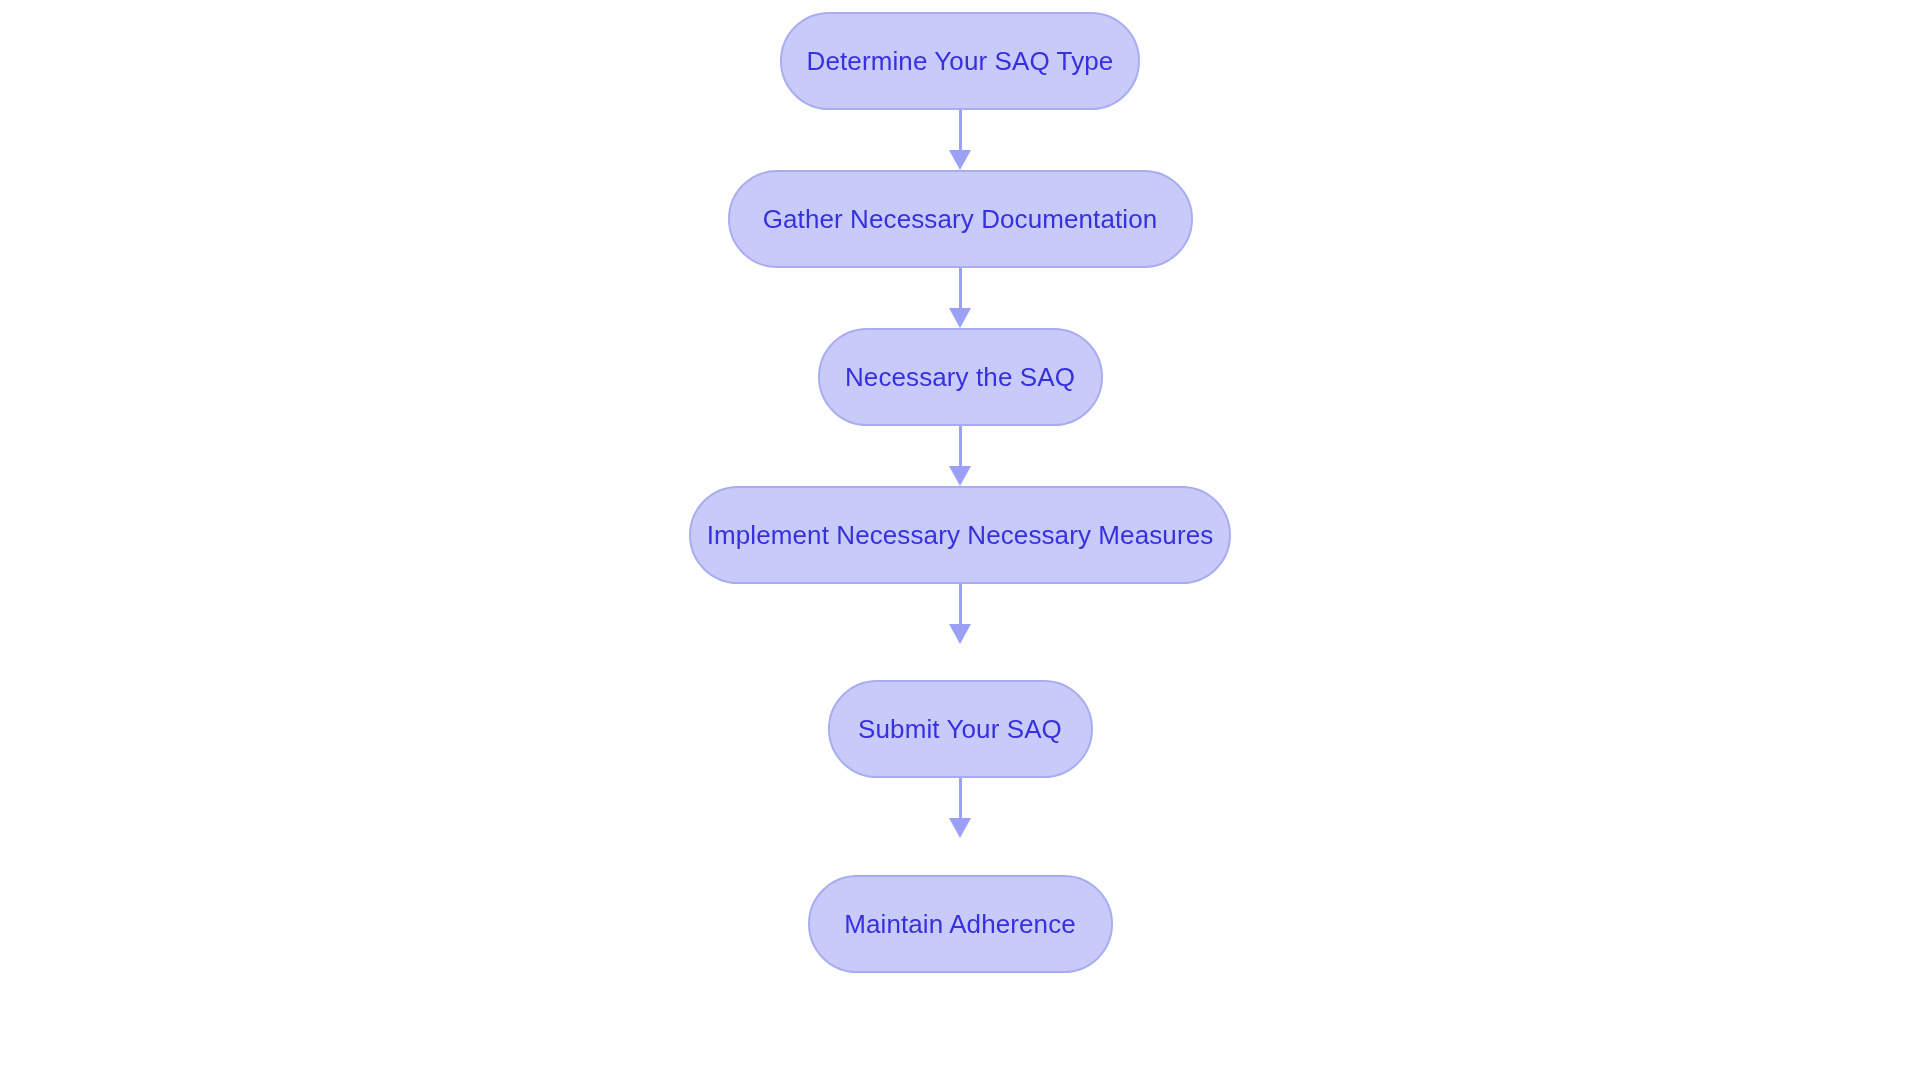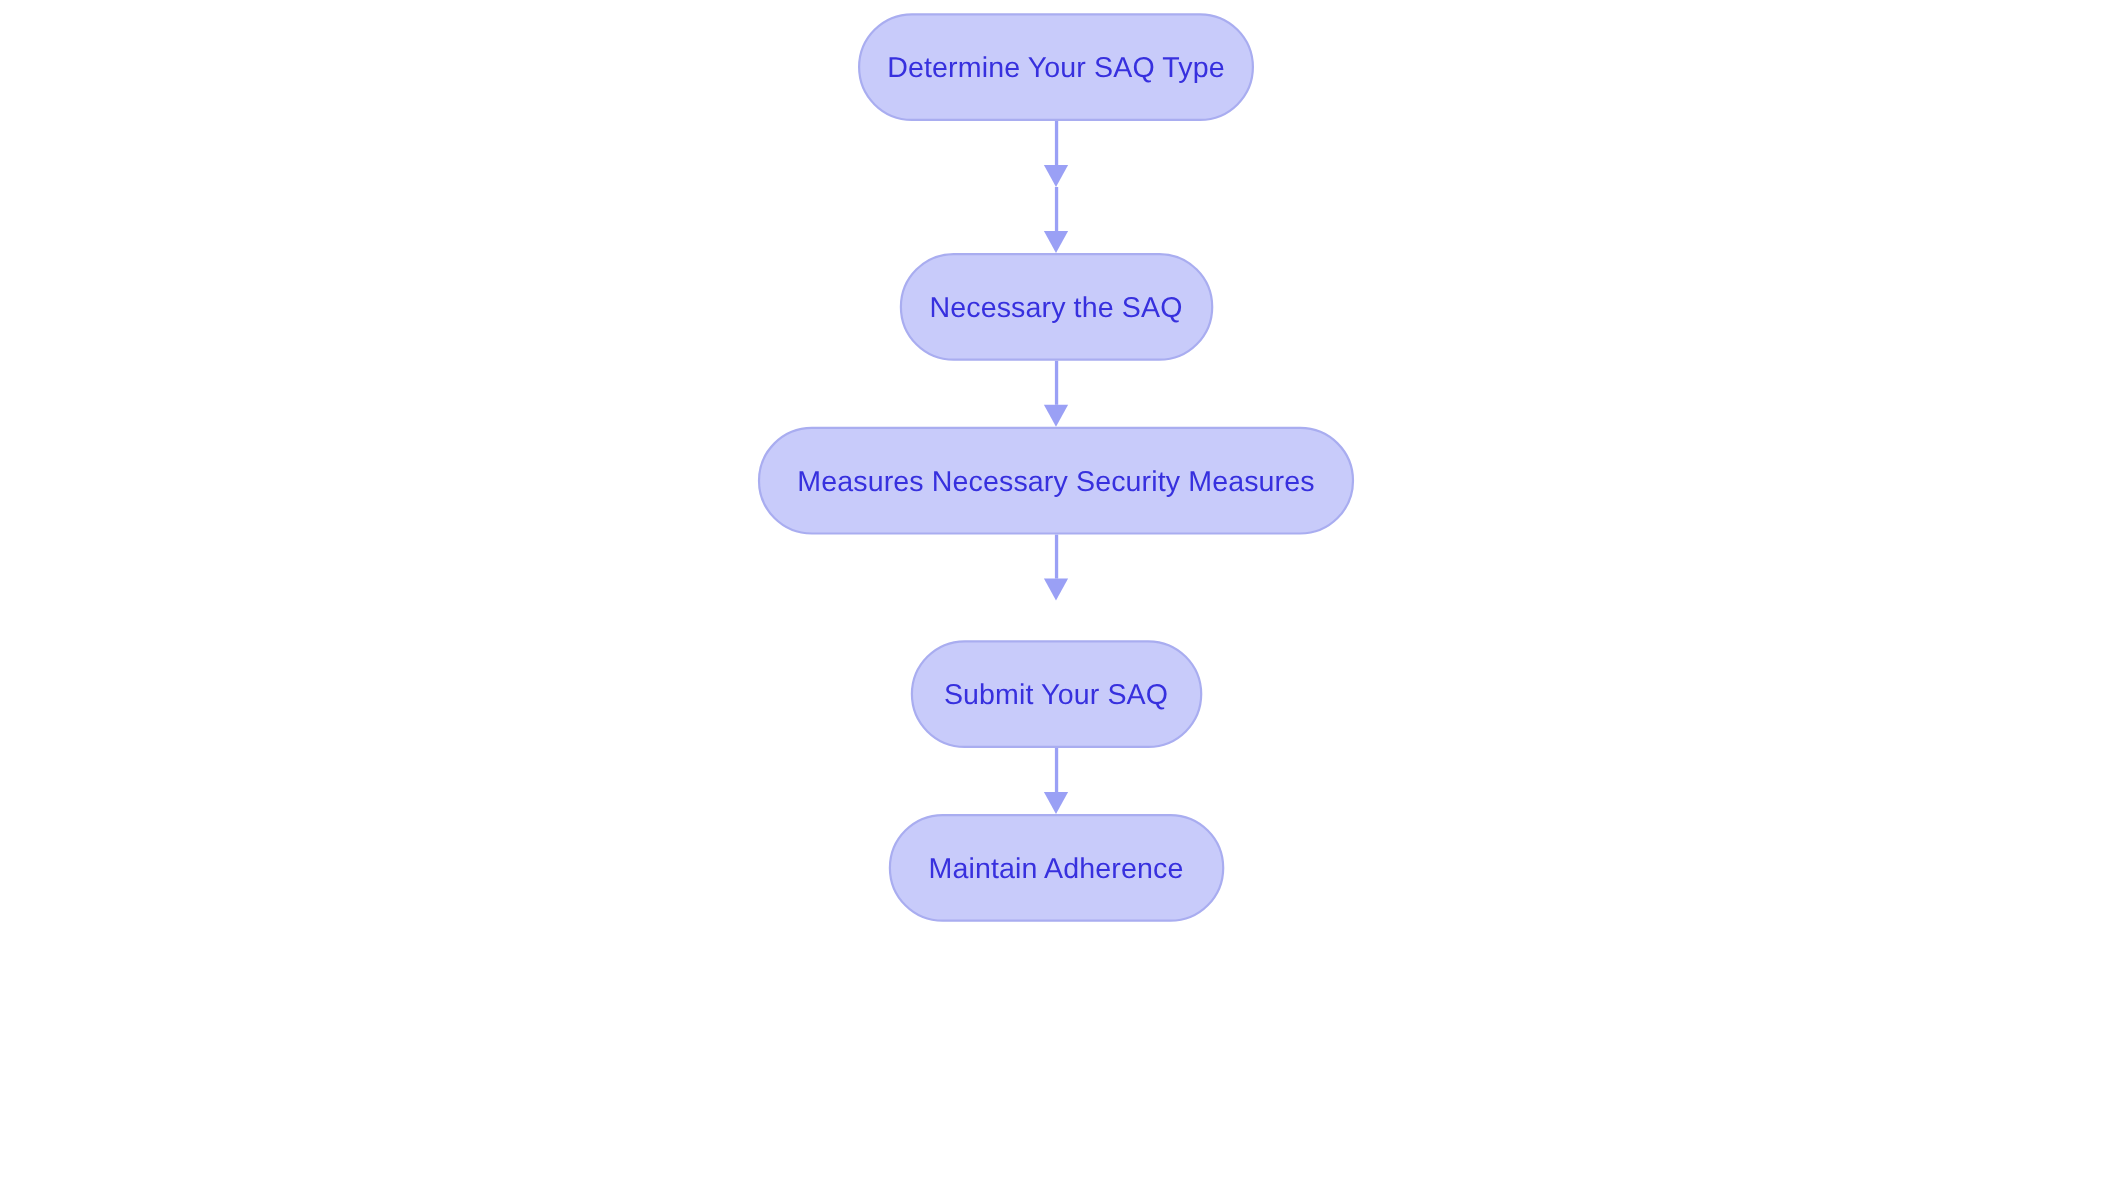--- a/index.html
+++ b/index.html
@@ -110,6 +110,9 @@
       <div class="connector-head"></div>
     </div>
 
+    <div class="node n1">
+      <span class="node-label">Gather Necessary Documentation</span>
+    </div>
 
     <div class="connector c1">
       <div class="connector-line"></div>

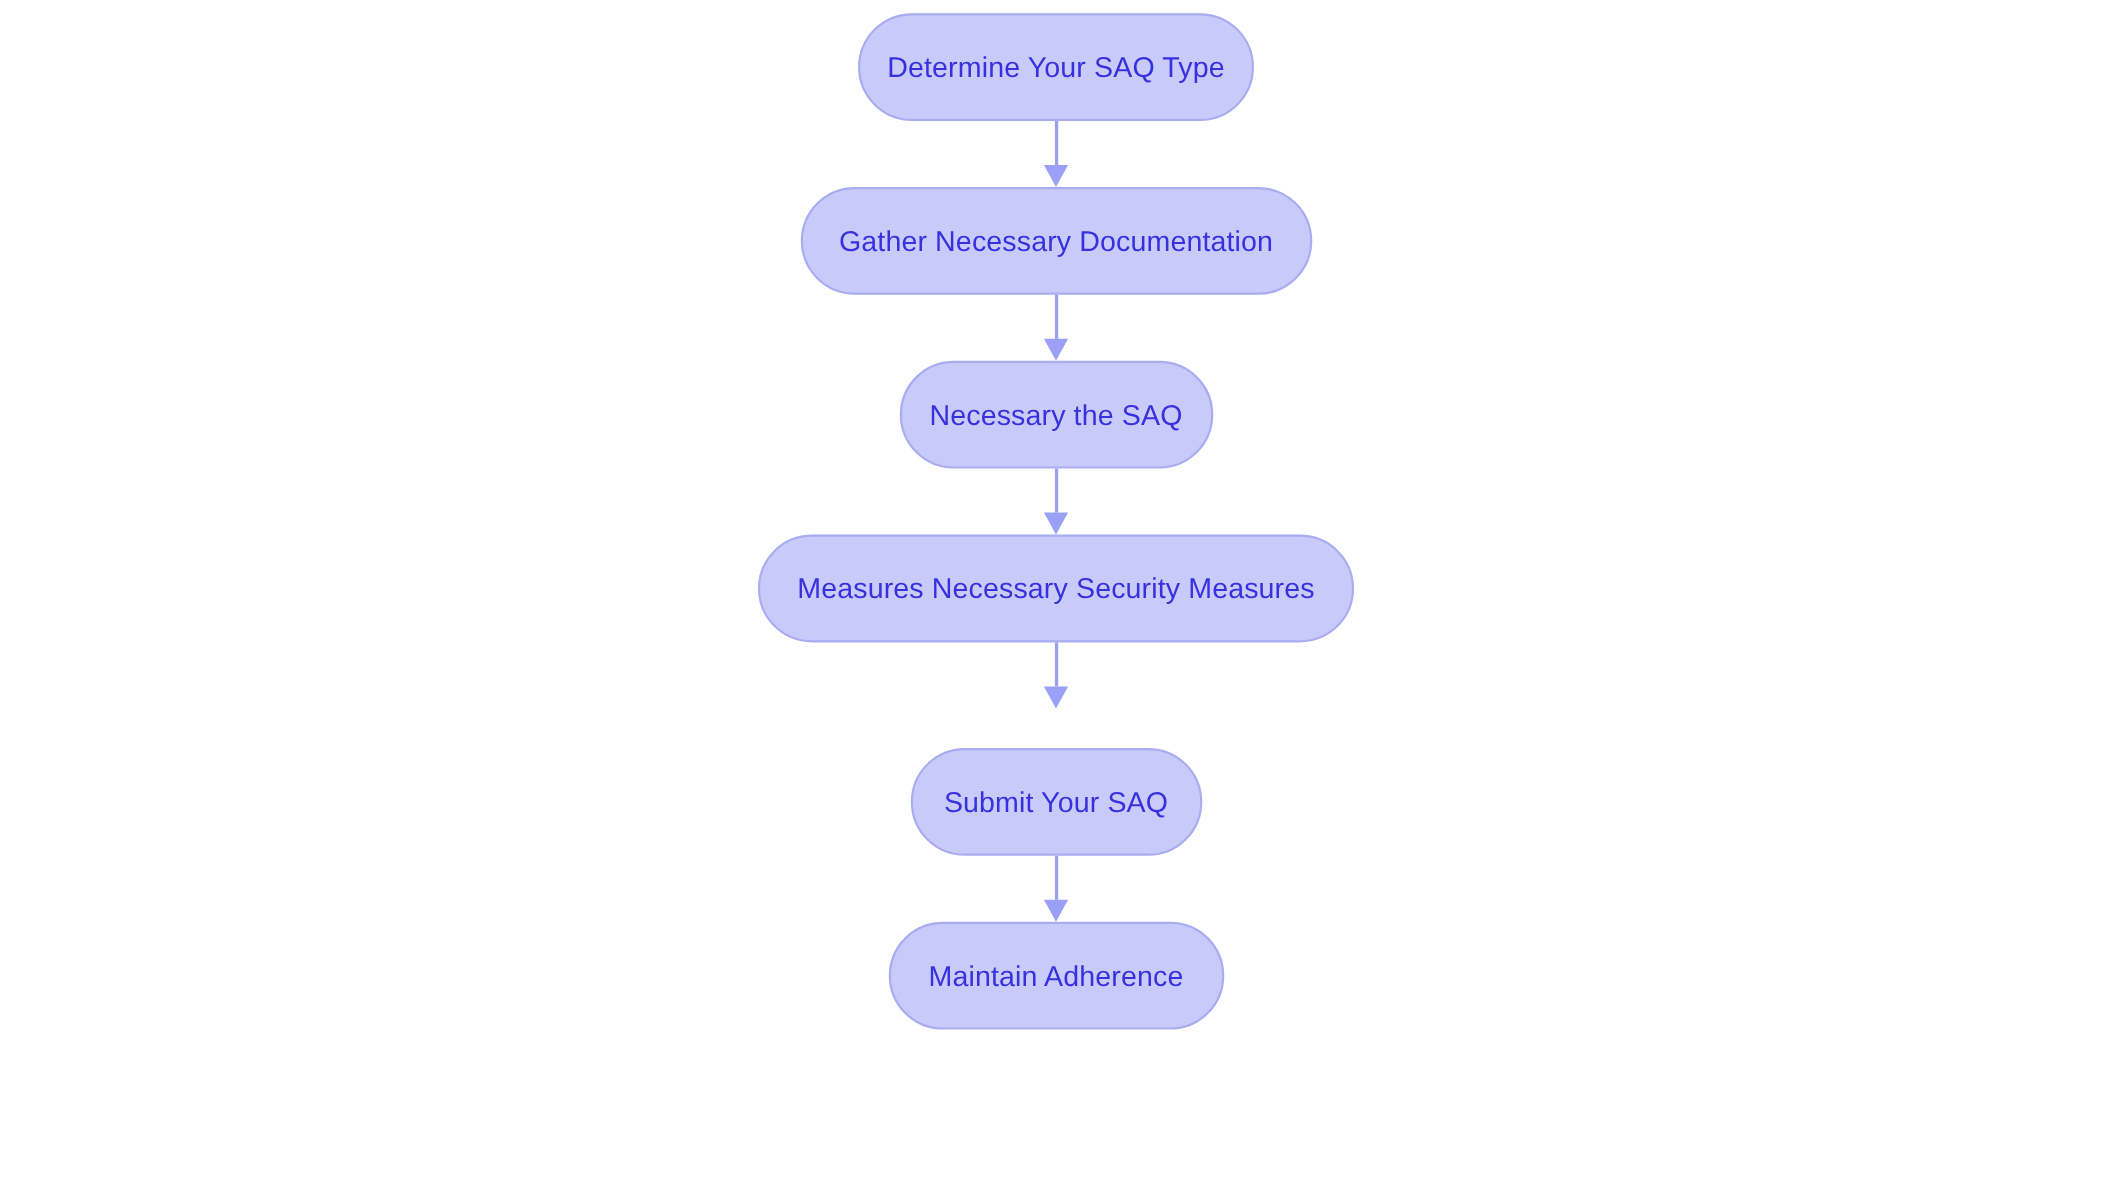--- a/index.html
+++ b/index.html
@@ -129,7 +129,7 @@
     </div>
 
     <div class="node n3">
-      <span class="node-label">Measures Necessary Security Measures</span>
+      <span class="node-label">Implement Necessary Necessary Measures</span>
     </div>
 
     <div class="connector c3">

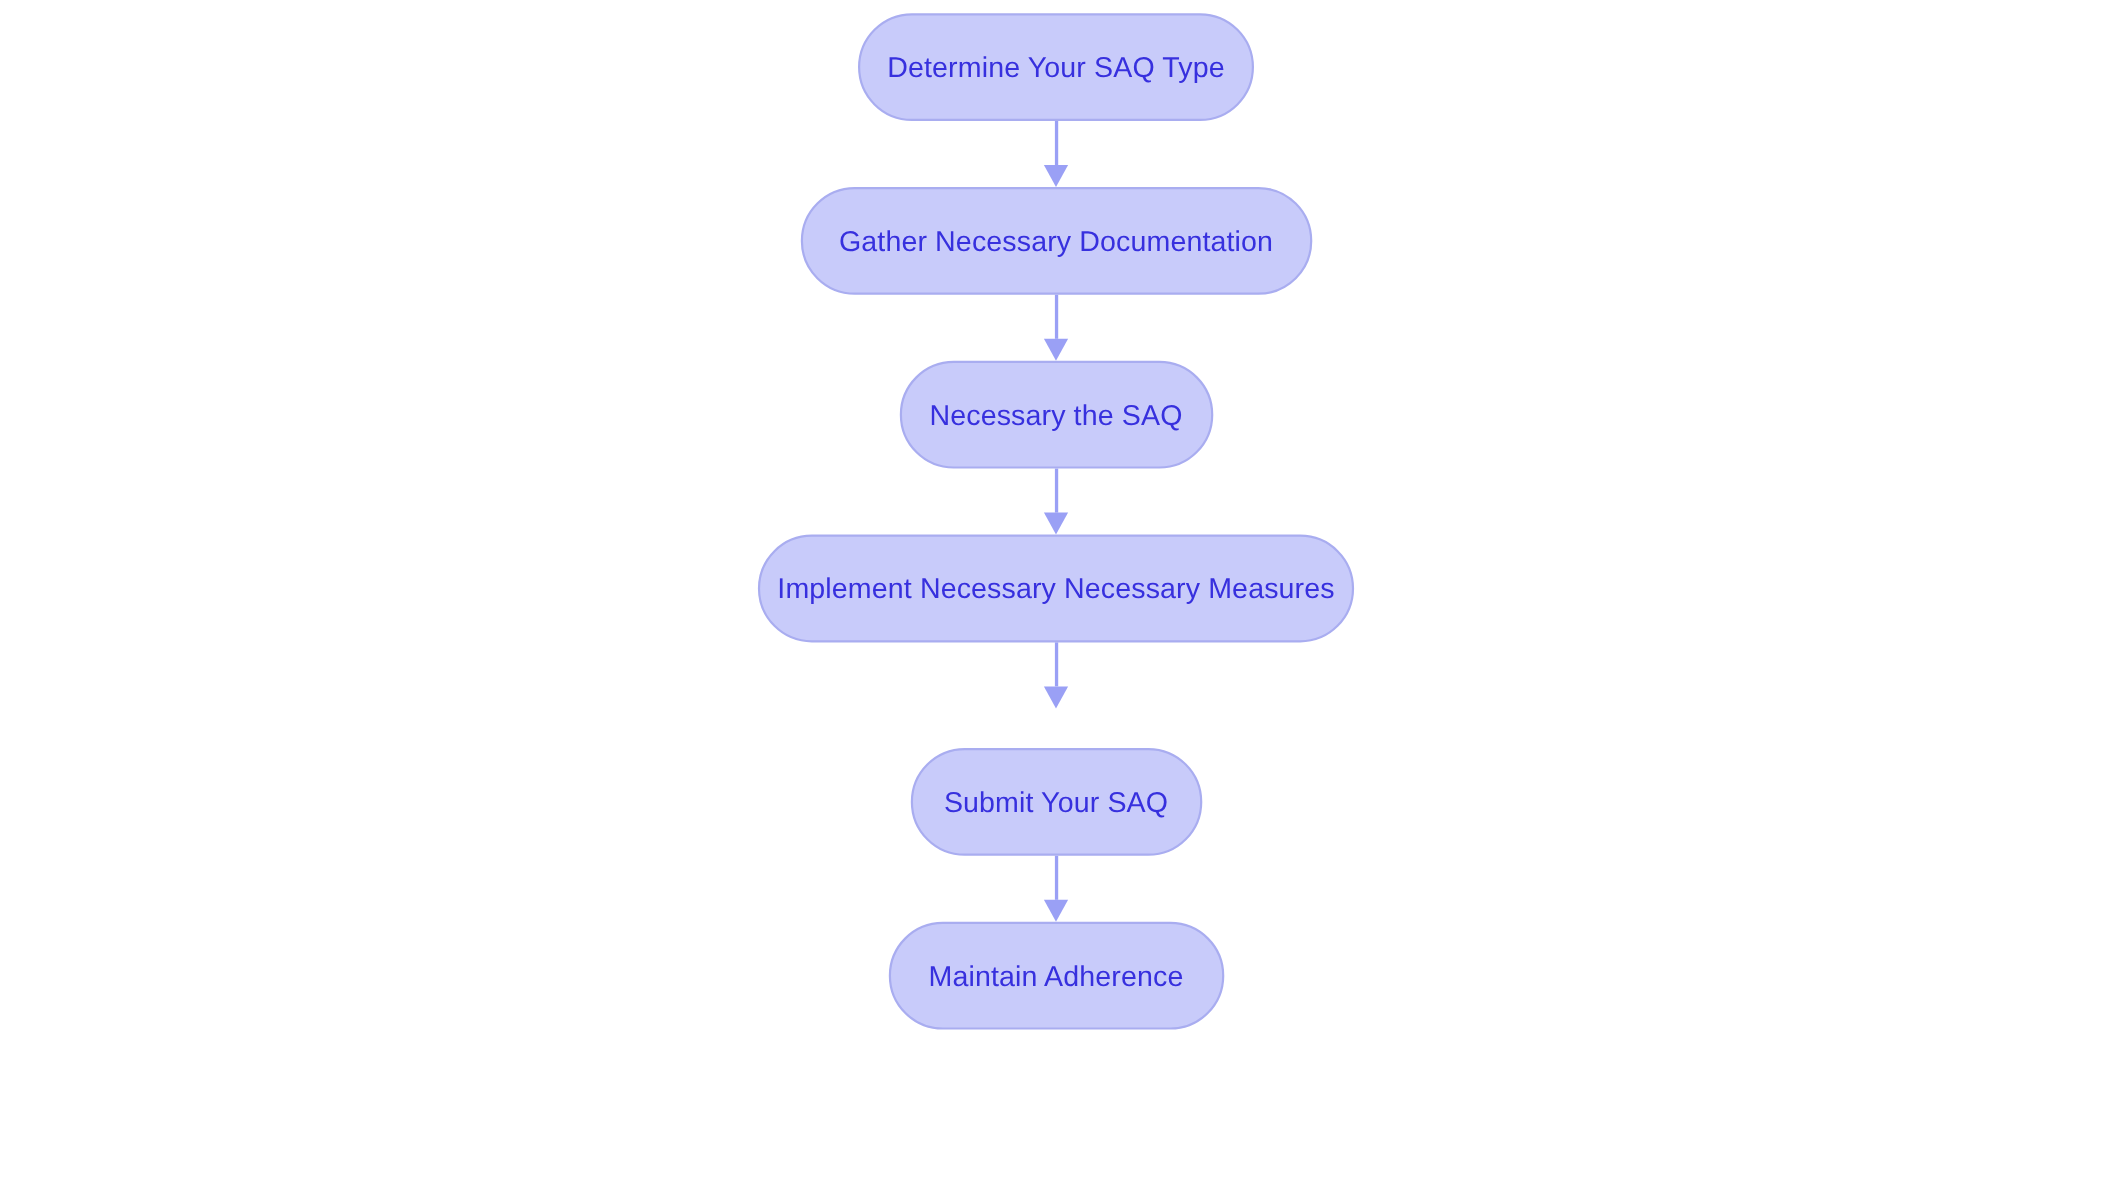--- a/index.html
+++ b/index.html
@@ -84,7 +84,7 @@
   .n2 { width: 285px; }
   .n3 { width: 542px; }
   .n4 { width: 265px; margin-top: 36px; }
-  .n5 { width: 305px; }
+  .n5 { width: 305px; margin-top: 37px; }
 
   .gap-top { height: 12px; flex: 0 0 auto; }
   .c0 { height: 60px; }

